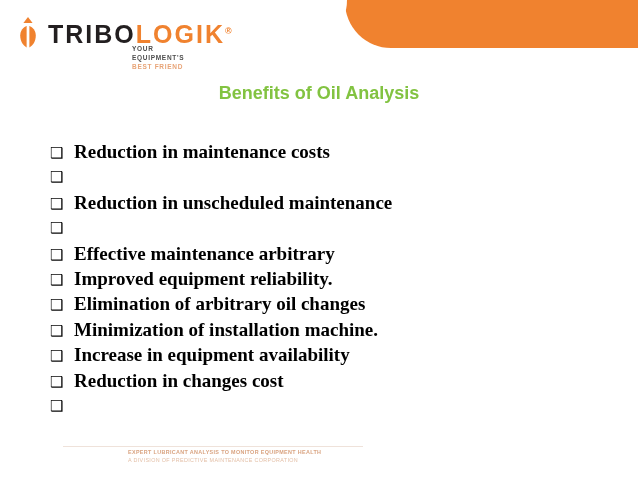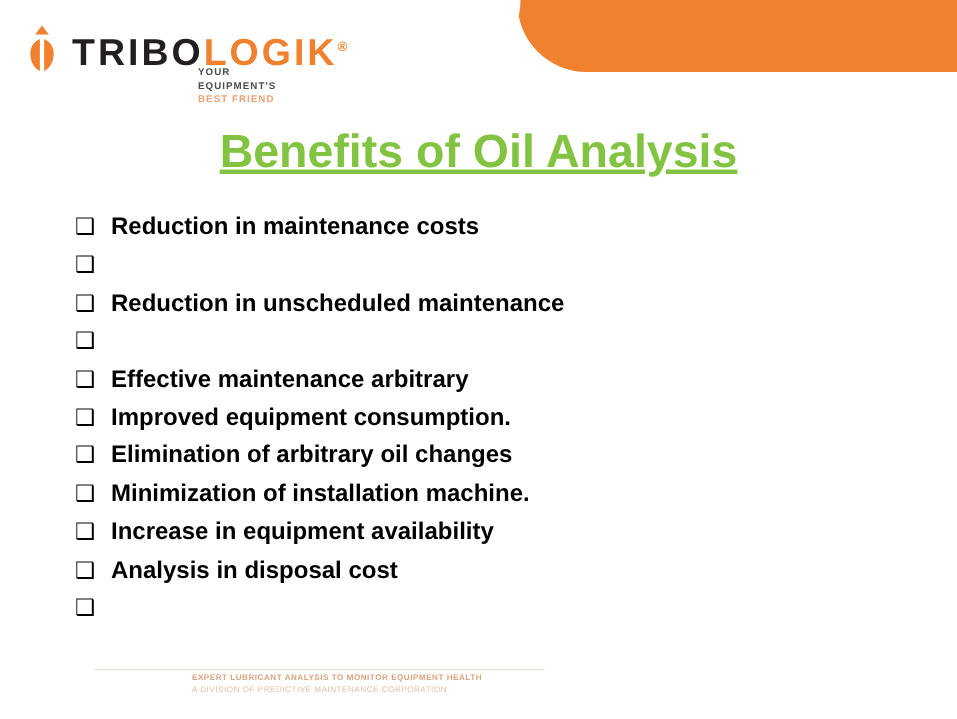--- a/index.html
+++ b/index.html
@@ -107,11 +107,10 @@
     left: 0;
     width: 638px;
     text-align: center;
-    font-size: 31px;
+    font-size: 18px;
     font-weight: bold;
     color: #82C341;
     letter-spacing: 0px;
-    text-decoration: underline;
   }
 
   

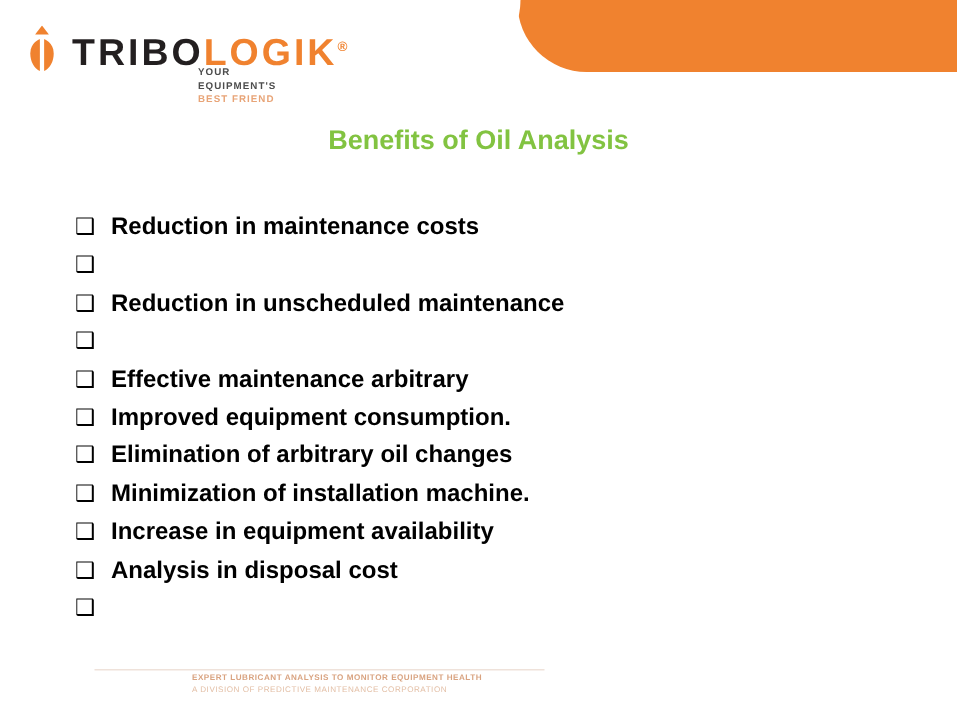--- a/index.html
+++ b/index.html
@@ -133,11 +133,12 @@
     color: #000000;
   }
   .bullet-text {
-    font-size: 16px;
+    font-size: 19px;
     font-weight: bold;
     color: #000000;
     line-height: 19px;
     white-space: nowrap;
+    font-family: Liberation Serif, serif;
   }
   .bullet-text .redmark {
     color: #D02027;

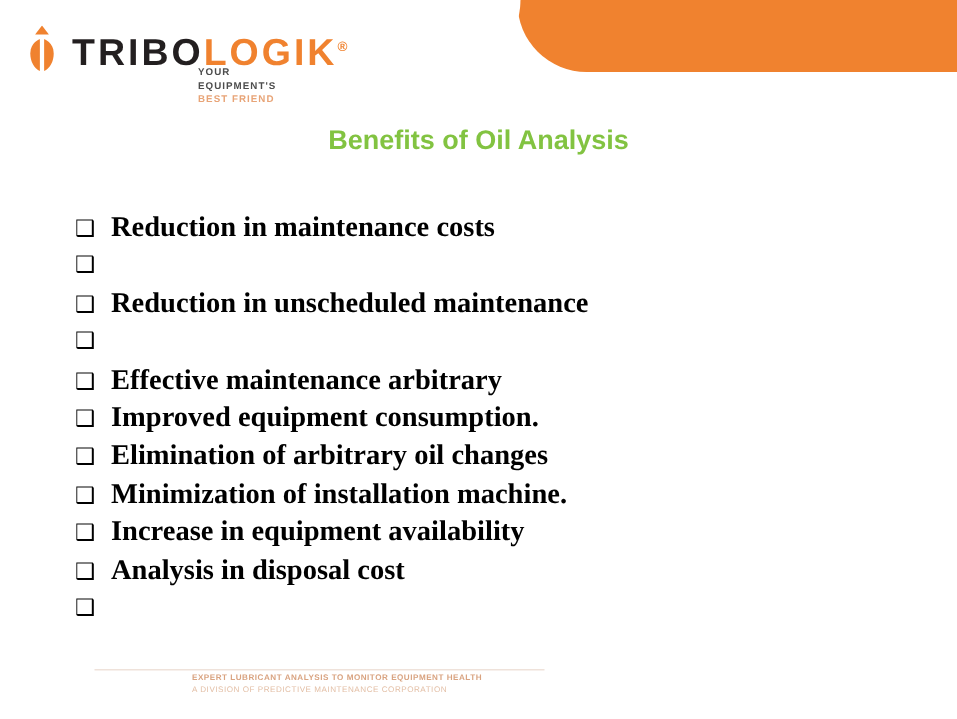--- a/index.html
+++ b/index.html
@@ -232,7 +232,7 @@
       </div>
       <div class="bullet-row">
         <span class="bullet-mark">❑</span>
-        <span class="bullet-text">Improved equipment consumption.</span>
+        <span class="bullet-text">Improved equipment reliability.</span>
       </div>
       <div class="bullet-row">
         <span class="bullet-mark">❑</span>

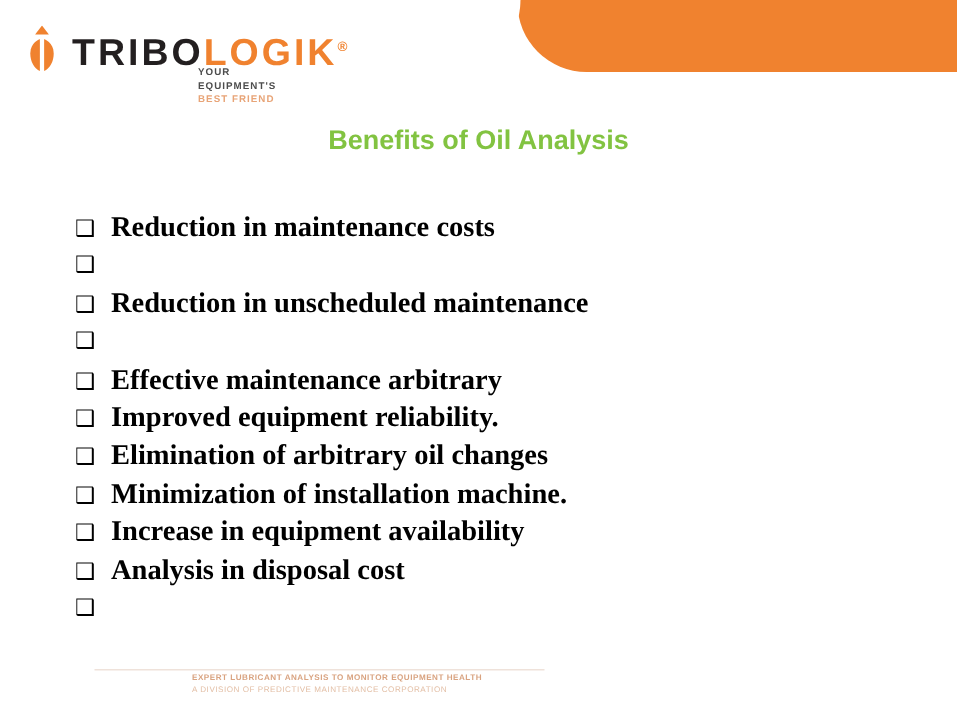--- a/index.html
+++ b/index.html
@@ -248,7 +248,7 @@
       </div>
       <div class="bullet-row">
         <span class="bullet-mark">❑</span>
-        <span class="bullet-text">Analysis in disposal cost</span>
+        <span class="bullet-text">Reduction in changes cost</span>
       </div>
       <div class="bullet-row">
         <span class="bullet-mark">❑</span>

